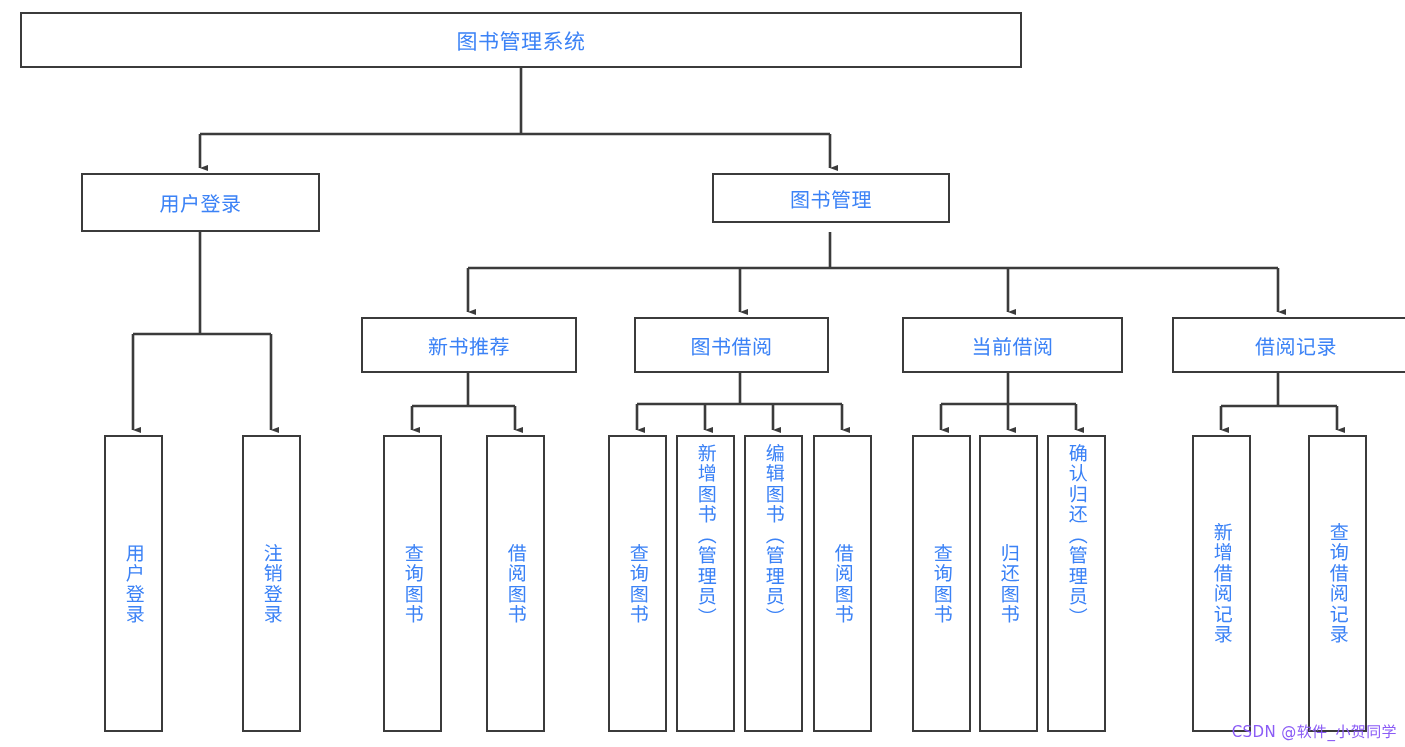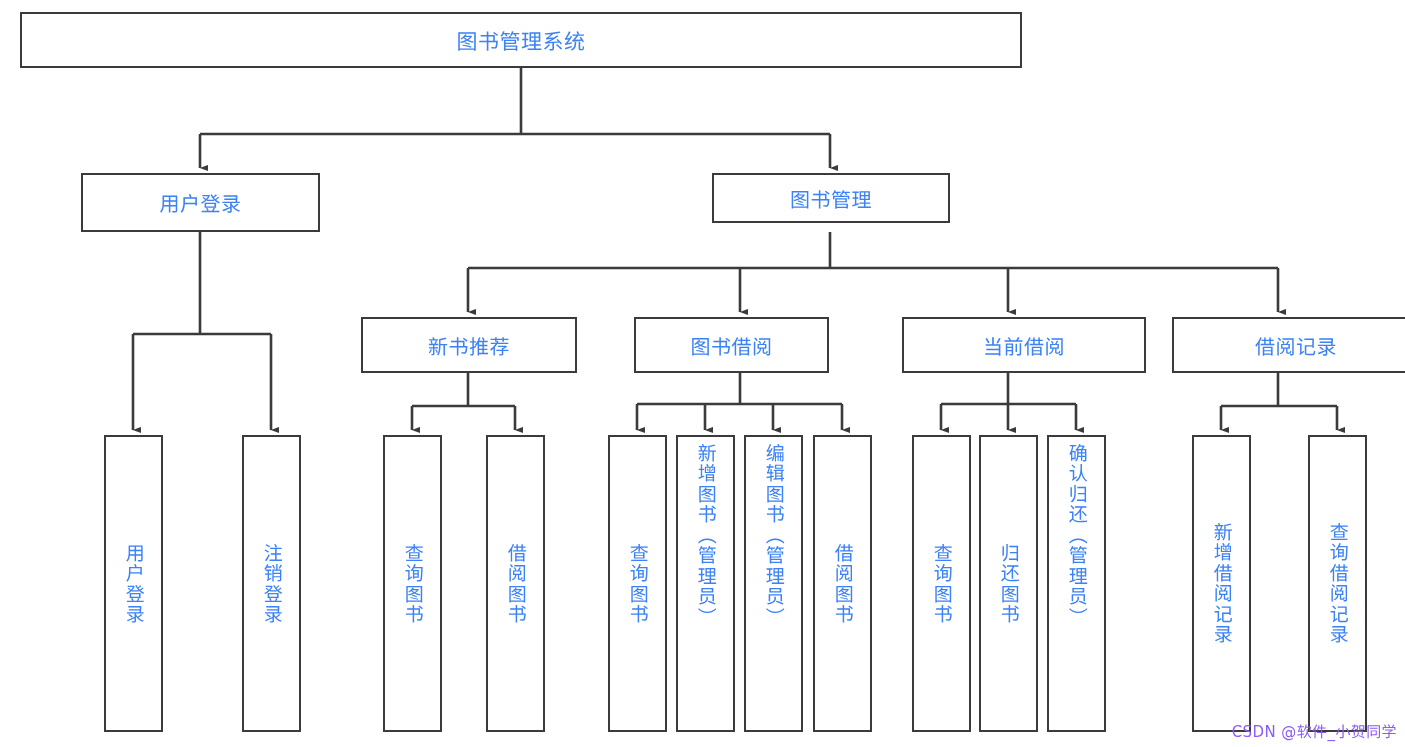--- a/index.html
+++ b/index.html
@@ -151,7 +151,7 @@
   <div class="node node-l2" style="left:634px; top:317px; width:195px; height:56px;">
     <span class="node-label">图书借阅</span>
   </div>
-  <div class="node node-l2" style="left:902px; top:317px; width:244px; height:56px;">
+  <div class="node node-l2" style="left:902px; top:317px; width:221px; height:56px;">
     <span class="node-label">当前借阅</span>
   </div>
   <div class="node node-l2" style="left:1172px; top:317px; width:248px; height:56px;">

